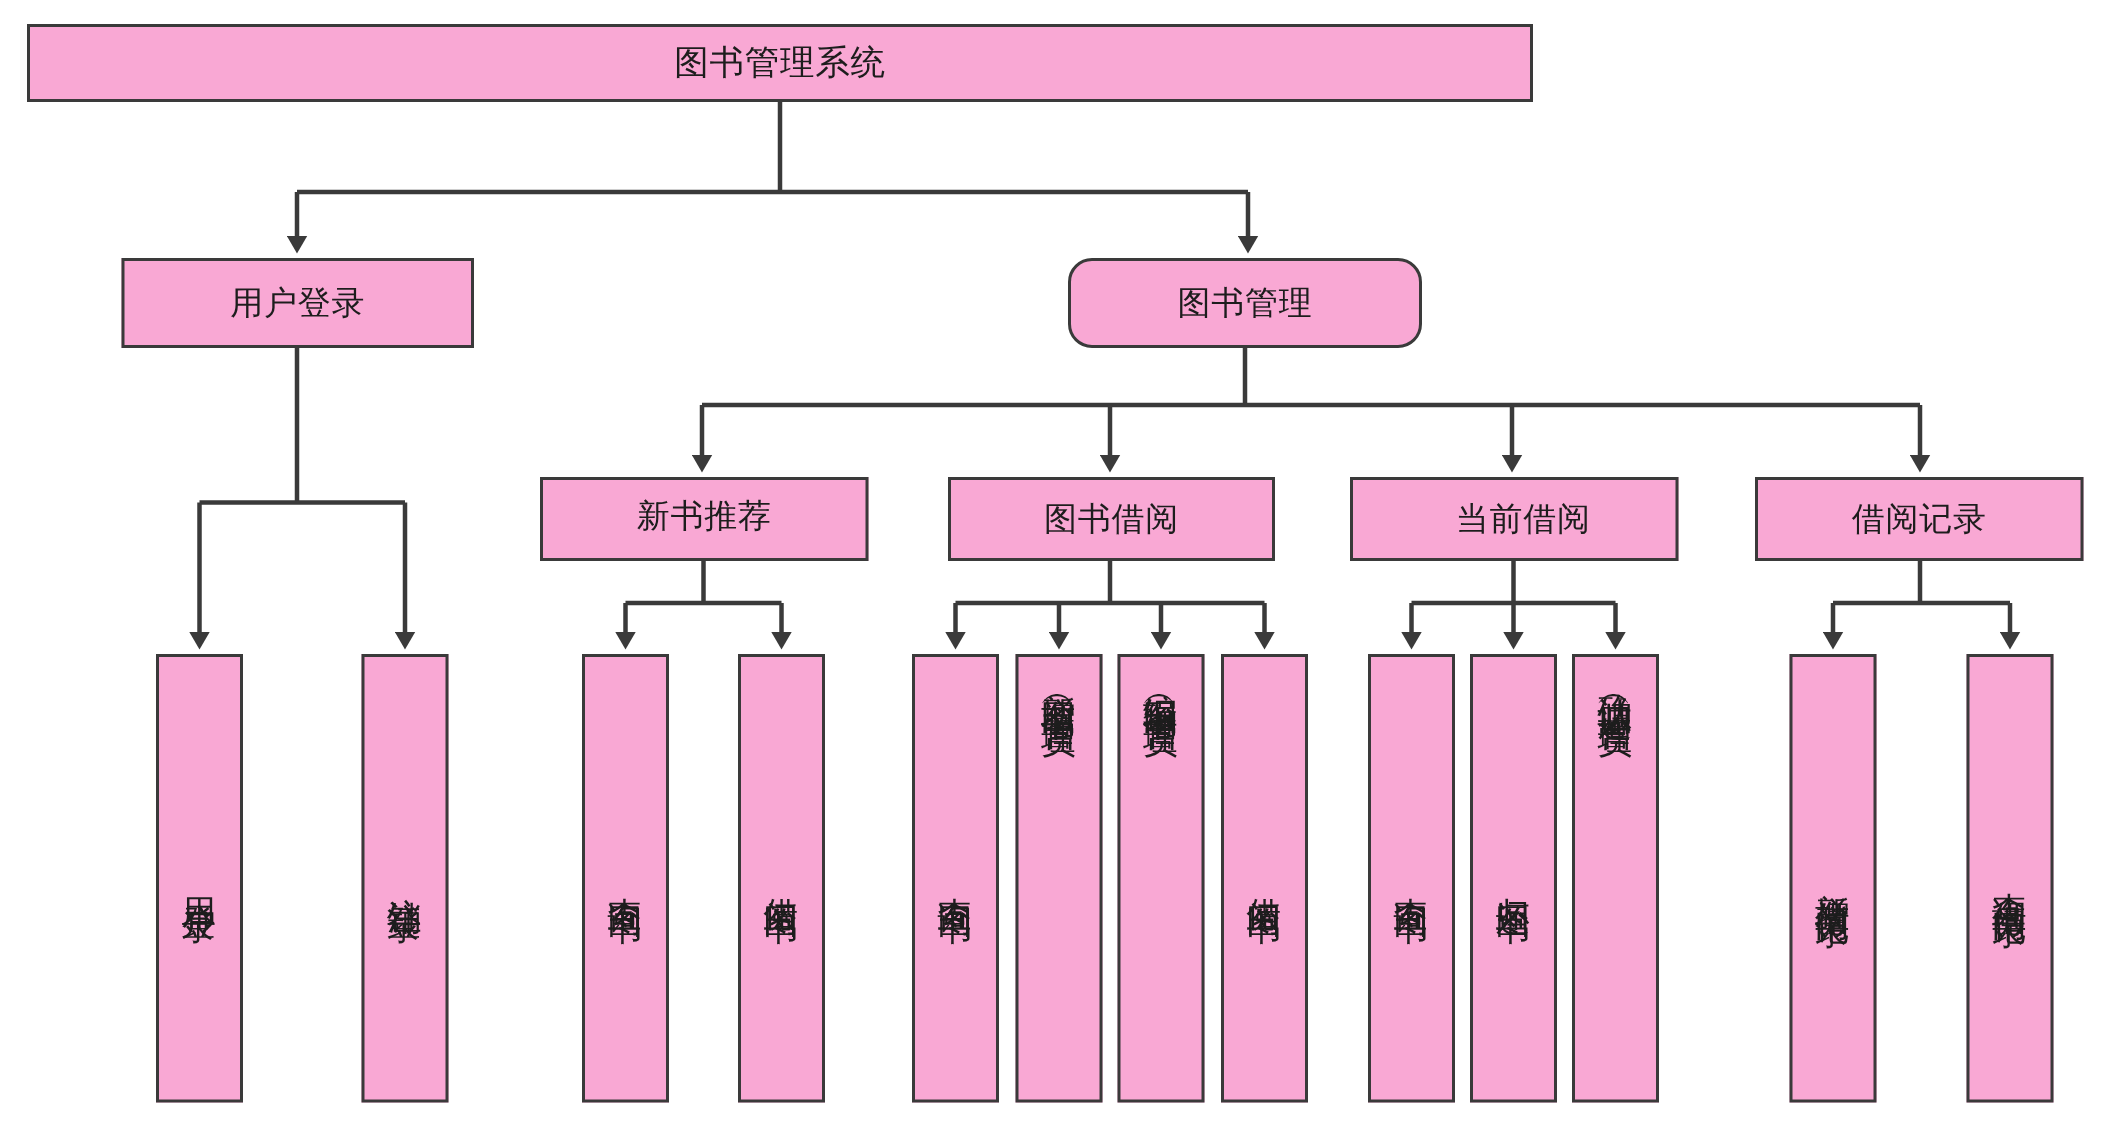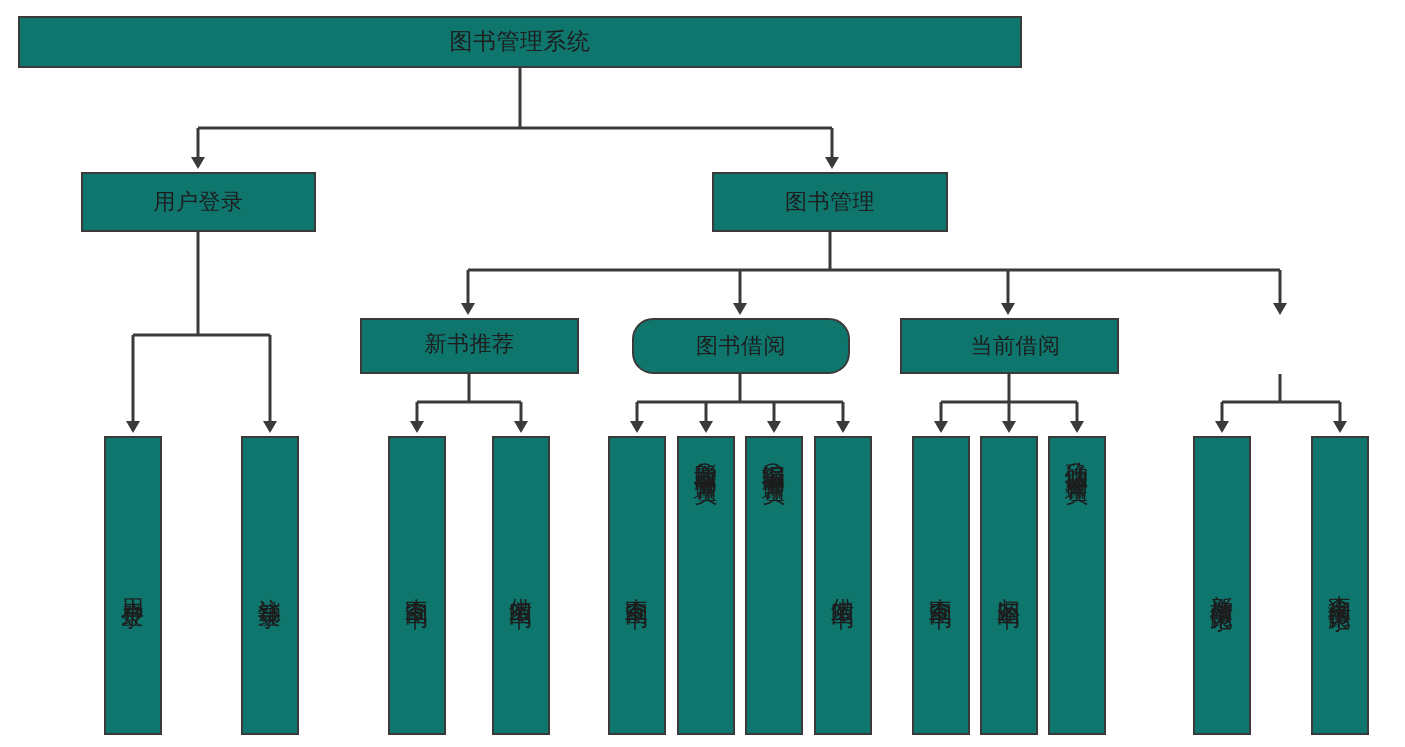--- a/index.html
+++ b/index.html
@@ -17,7 +17,7 @@
   .node{
     position:absolute;
     box-sizing:border-box;
-    background:#0f766e;
+    background:#f9a8d4;
     border:2px solid #3a3a3a;
     display:flex;
     align-items:center;

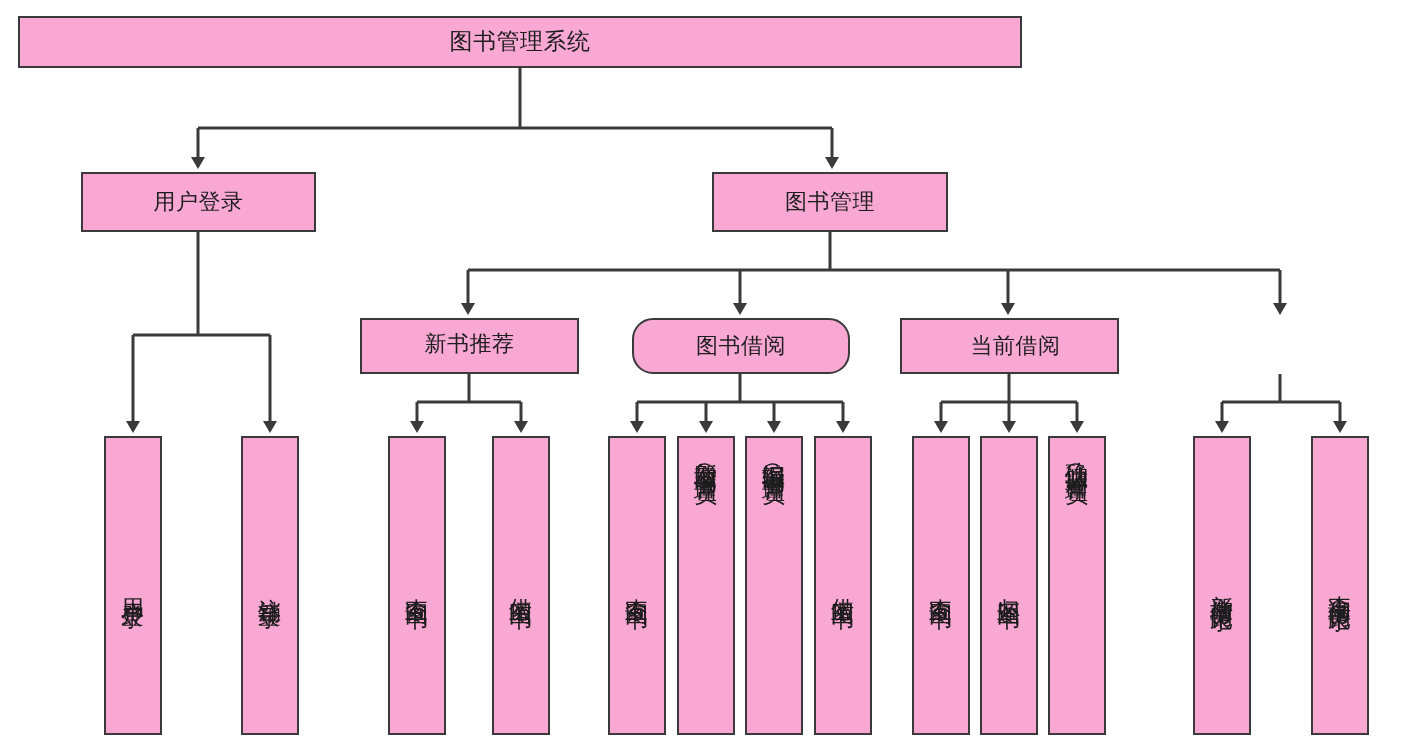--- a/index.html
+++ b/index.html
@@ -126,7 +126,7 @@
   <div class="node h" style="left:81px;top:172px;width:235px;height:60px;">
     <span class="lbl">用户登录</span>
   </div>
-  <div class="node h" style="left:712px;top:172px;width:236px;height:60px;">
+  <div class="node h" style="left:712px;top:172px;width:236px;height:60px;border-radius:16px;">
     <span class="lbl">图书管理</span>
   </div>
 

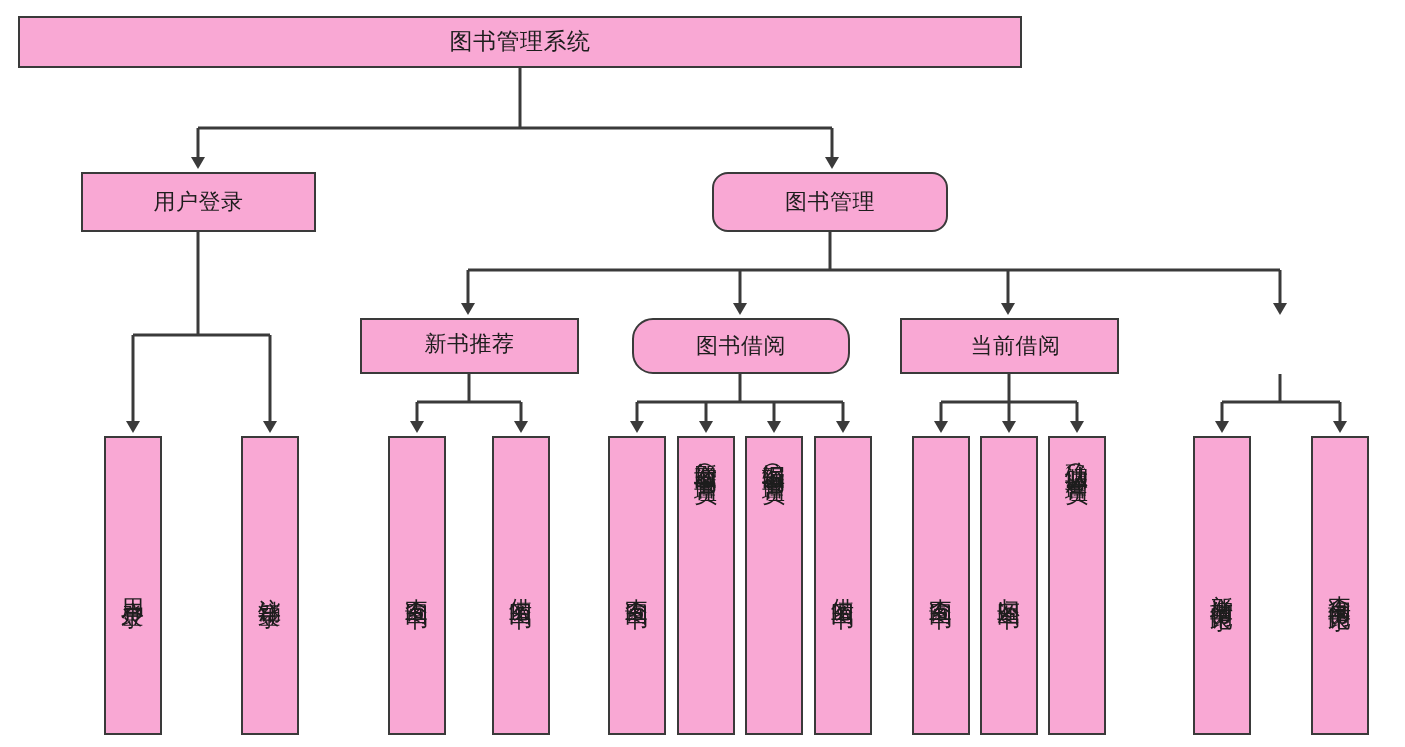--- a/index.html
+++ b/index.html
@@ -133,7 +133,7 @@
   <div class="node h" style="left:360px;top:318px;width:219px;height:56px;font-family:Liberation Mono, monospace;">
     <span class="lbl">新书推荐</span>
   </div>
-  <div class="node h" style="left:632px;top:318px;width:218px;height:56px;border-radius:21px;">
+  <div class="node h" style="left:632px;top:318px;width:218px;height:56px;">
     <span class="lbl">图书借阅</span>
   </div>
   <div class="node h" style="left:900px;top:318px;width:219px;height:56px;padding-left:12px;">

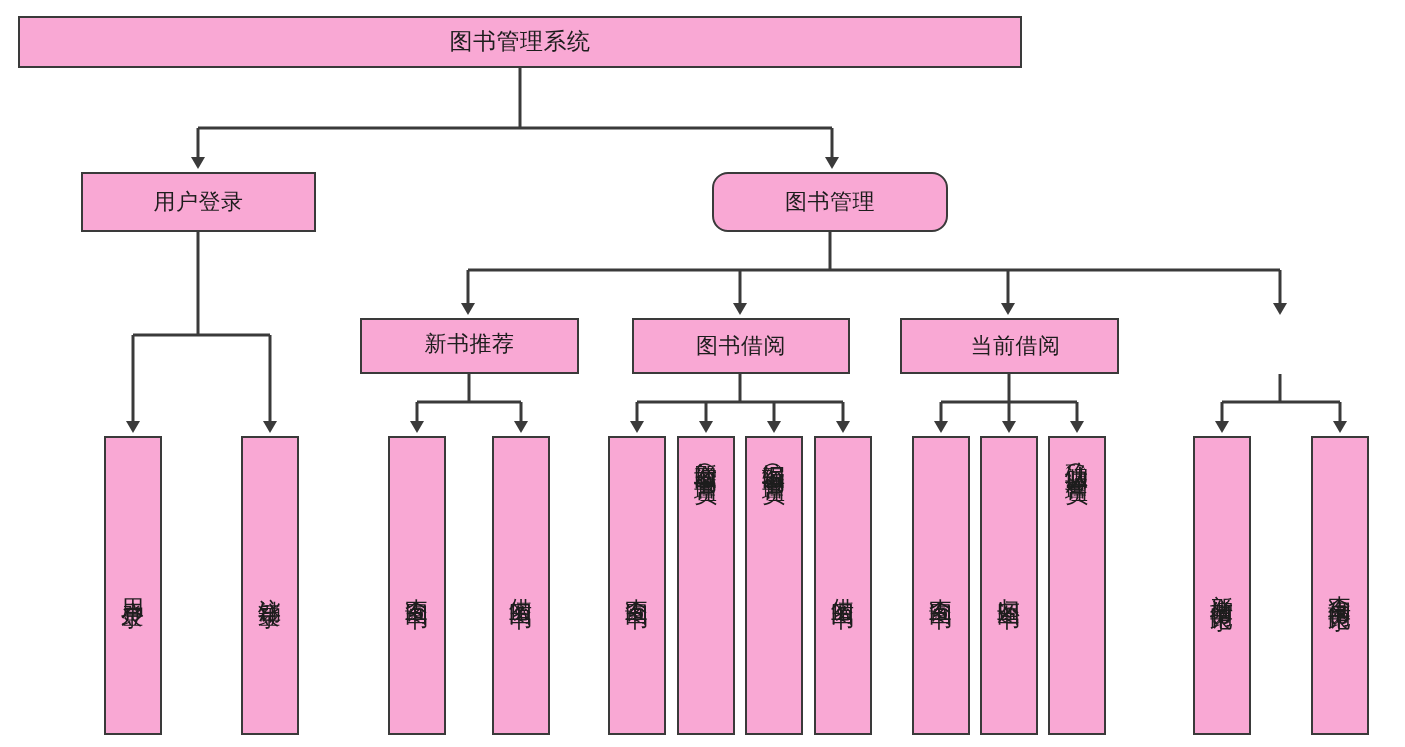--- a/index.html
+++ b/index.html
@@ -139,6 +139,9 @@
   <div class="node h" style="left:900px;top:318px;width:219px;height:56px;padding-left:12px;">
     <span class="lbl">当前借阅</span>
   </div>
+  <div class="node h" style="left:1170px;top:318px;width:219px;height:56px;">
+    <span class="lbl">借阅记录</span>
+  </div>
 
   <div class="node v center" style="left:104px;top:436px;width:58px;height:299px;">
     <span class="lbl">用户登录</span>

